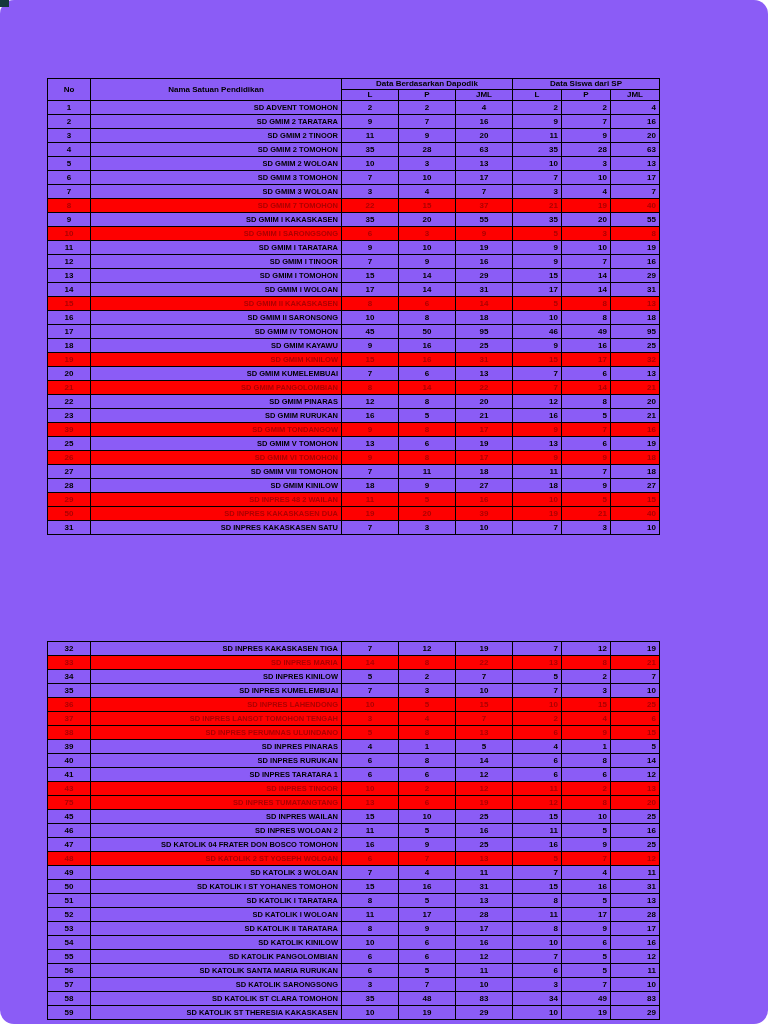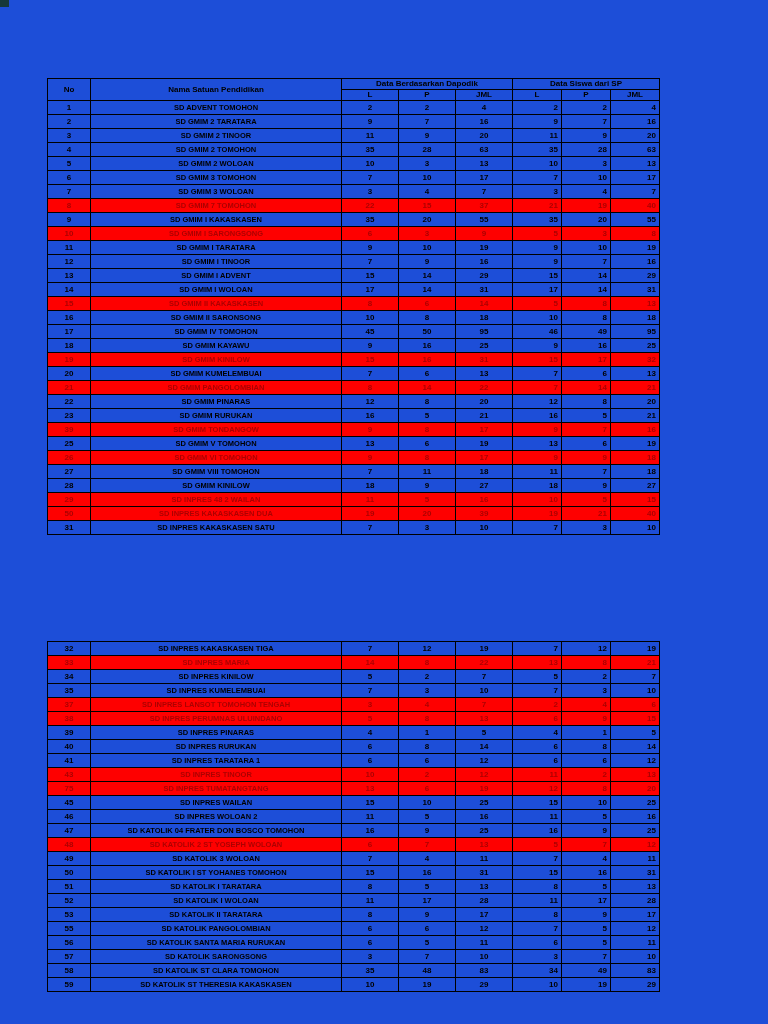--- a/index.html
+++ b/index.html
@@ -9,7 +9,7 @@
     position: relative; overflow: hidden;
     font-family: "Liberation Sans", sans-serif;
   }
-  .page { position: absolute; inset: 0; background: #1d4ed8; }
+  .page { position: absolute; inset: 0; background: #8b5cf6; border-radius: 14px; }
   .corner-artifact {
     position: absolute; left: 0; top: 0; width: 9px; height: 7px;
     background: #16383a;

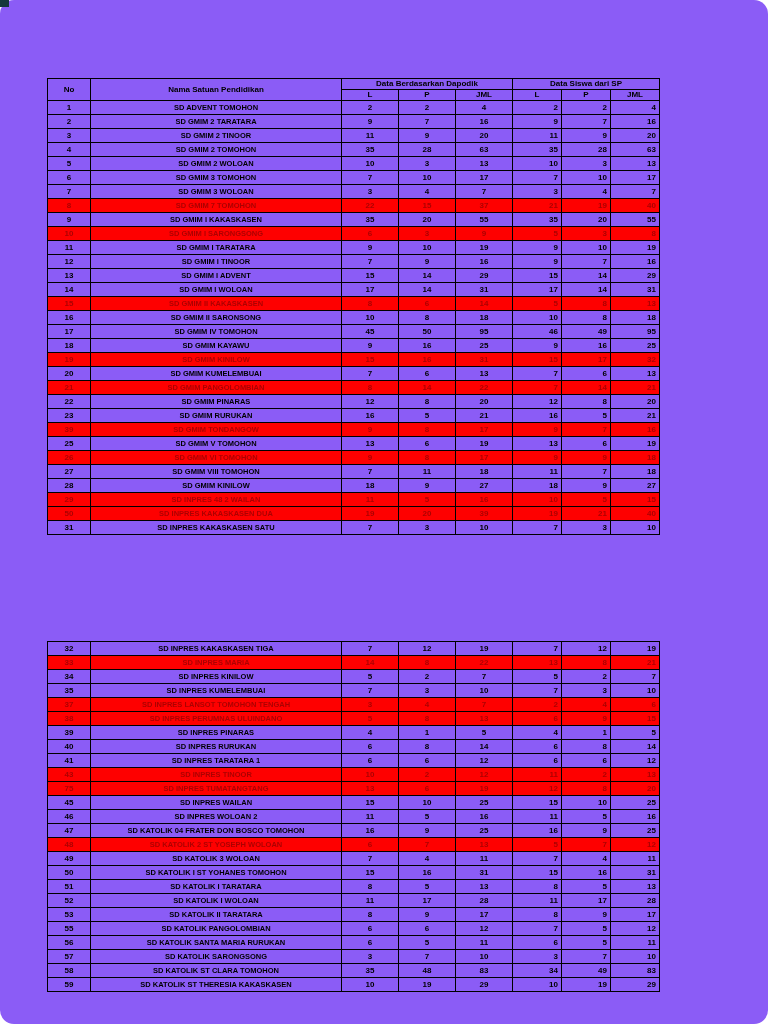--- a/index.html
+++ b/index.html
@@ -36,7 +36,7 @@
     padding: 0 3px;
   }
   td.c-no  { text-align: center; }
-  td.c-name{ text-align: center; font-size: 7.5px; }
+  td.c-name{ text-align: right; font-size: 7.5px; }
   td.c-dap { text-align: center; }
   td.c-sp  { text-align: right; }
   tr.red td { background: #fe0000; color: #ad0000; }

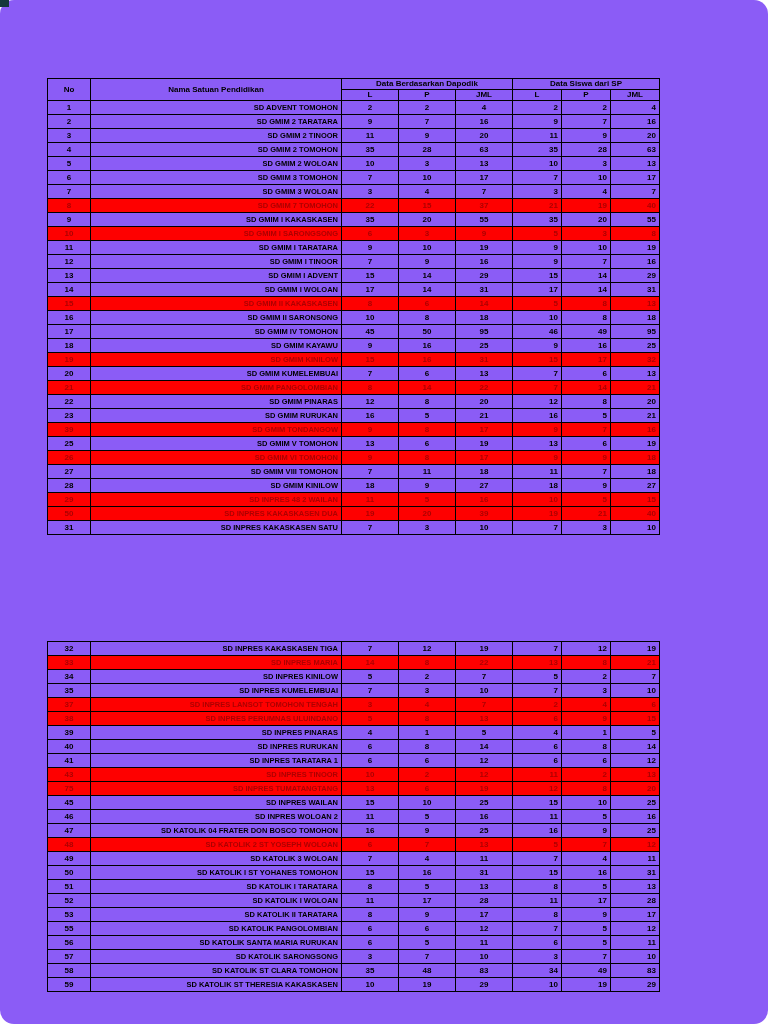--- a/index.html
+++ b/index.html
@@ -197,7 +197,7 @@
         </tr>
         <tr>
           <td class="c-no">13</td>
-          <td class="c-name">SD GMIM I ADVENT</td>
+          <td class="c-name">SD GMIM I TOMOHON</td>
           <td class="c-dap">15</td>
           <td class="c-dap">14</td>
           <td class="c-dap">29</td>

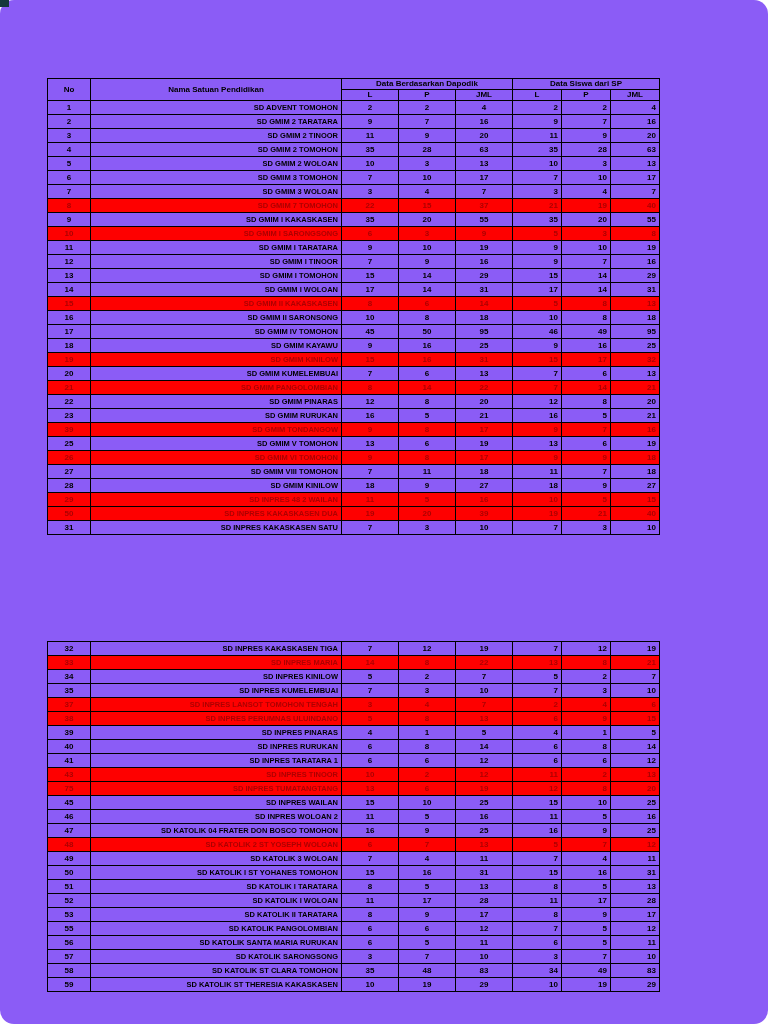--- a/index.html
+++ b/index.html
@@ -441,6 +441,16 @@
           <td class="c-sp">10</td>
         </tr>
         <tr class="red">
+          <td class="c-no">36</td>
+          <td class="c-name">SD INPRES LAHENDONG</td>
+          <td class="c-dap">10</td>
+          <td class="c-dap">5</td>
+          <td class="c-dap">15</td>
+          <td class="c-sp">10</td>
+          <td class="c-sp">15</td>
+          <td class="c-sp">25</td>
+        </tr>
+        <tr class="red">
           <td class="c-no">37</td>
           <td class="c-name">SD INPRES LANSOT TOMOHON TENGAH</td>
           <td class="c-dap">3</td>

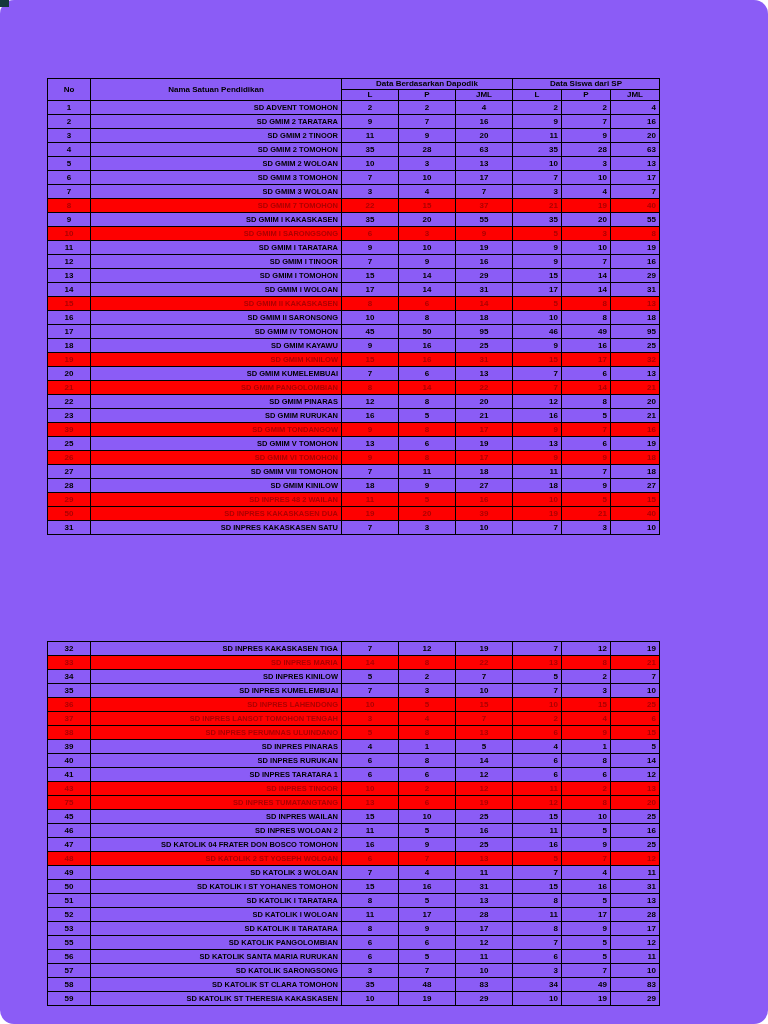--- a/index.html
+++ b/index.html
@@ -611,6 +611,16 @@
           <td class="c-sp">17</td>
         </tr>
         <tr>
+          <td class="c-no">54</td>
+          <td class="c-name">SD KATOLIK KINILOW</td>
+          <td class="c-dap">10</td>
+          <td class="c-dap">6</td>
+          <td class="c-dap">16</td>
+          <td class="c-sp">10</td>
+          <td class="c-sp">6</td>
+          <td class="c-sp">16</td>
+        </tr>
+        <tr>
           <td class="c-no">55</td>
           <td class="c-name">SD KATOLIK PANGOLOMBIAN</td>
           <td class="c-dap">6</td>

